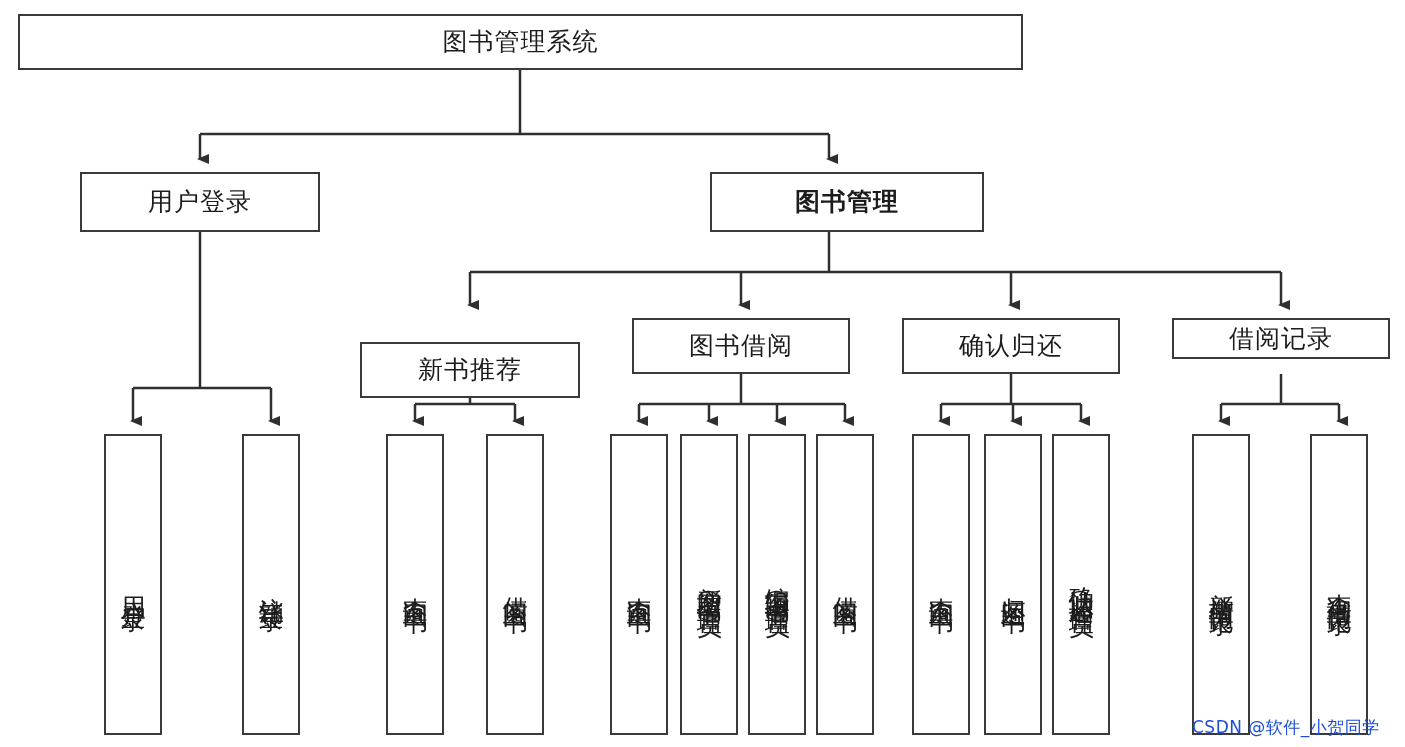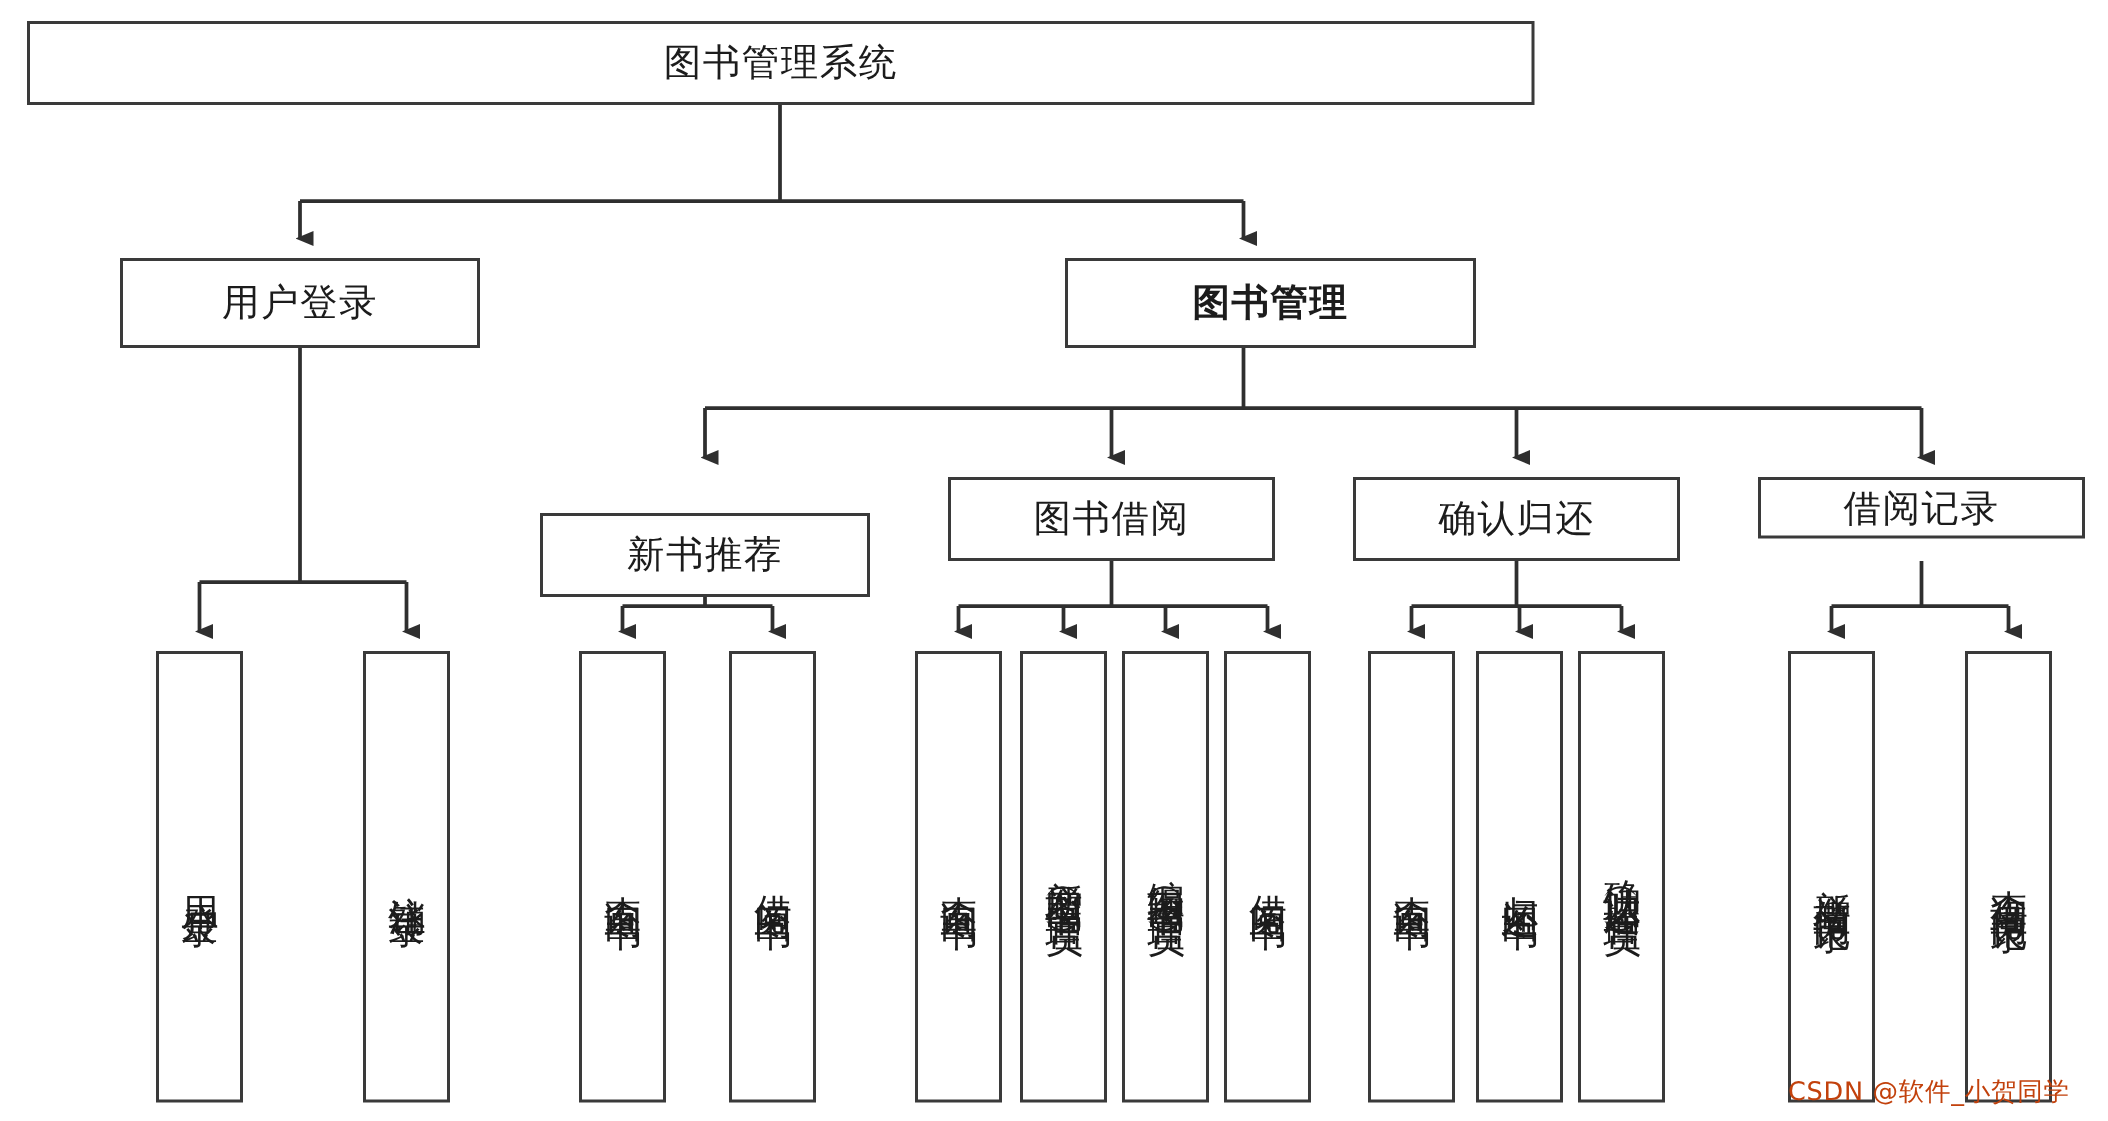--- a/index.html
+++ b/index.html
@@ -173,7 +173,7 @@
       </div>
     </div>
 
-  <div class="watermark" style="left: 1192px; top: 716px; color: #c2410c;">CSDN @软件_小贺同学</div>
+  <div class="watermark" style="left: 1192px; top: 716px; color: #1d4ed8;">CSDN @软件_小贺同学</div>
 </div>
 
 </body></html>

